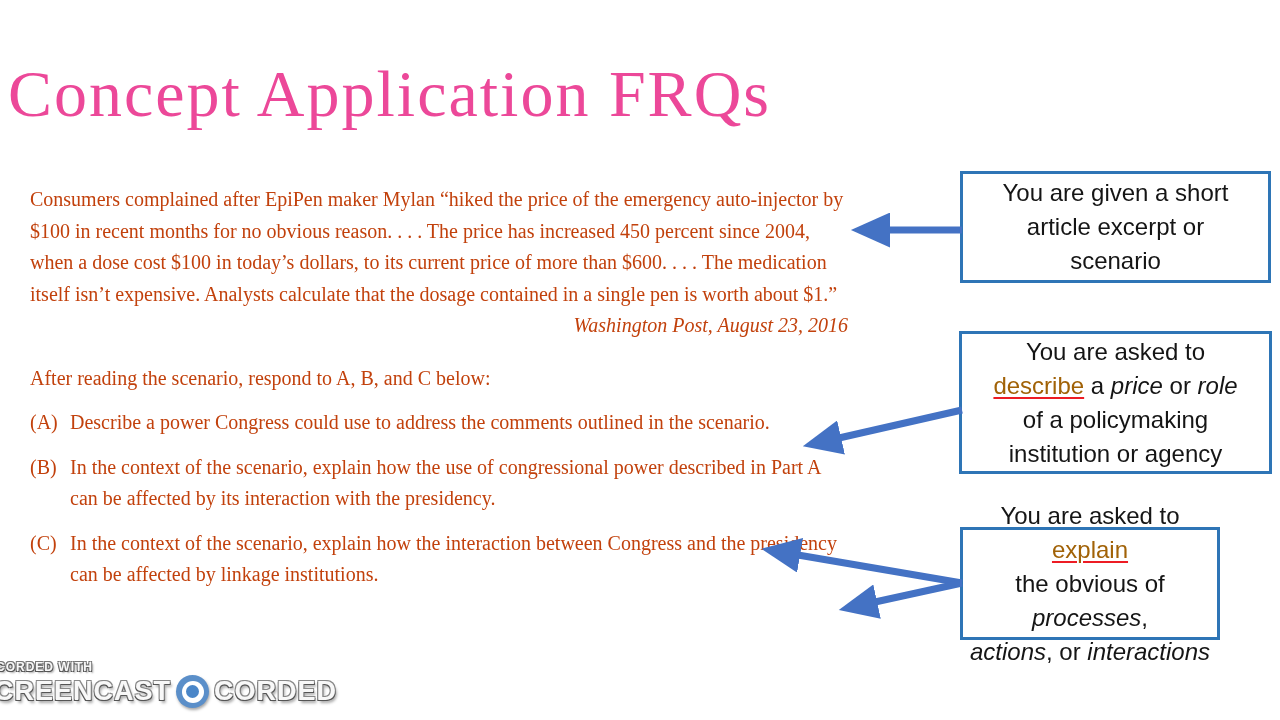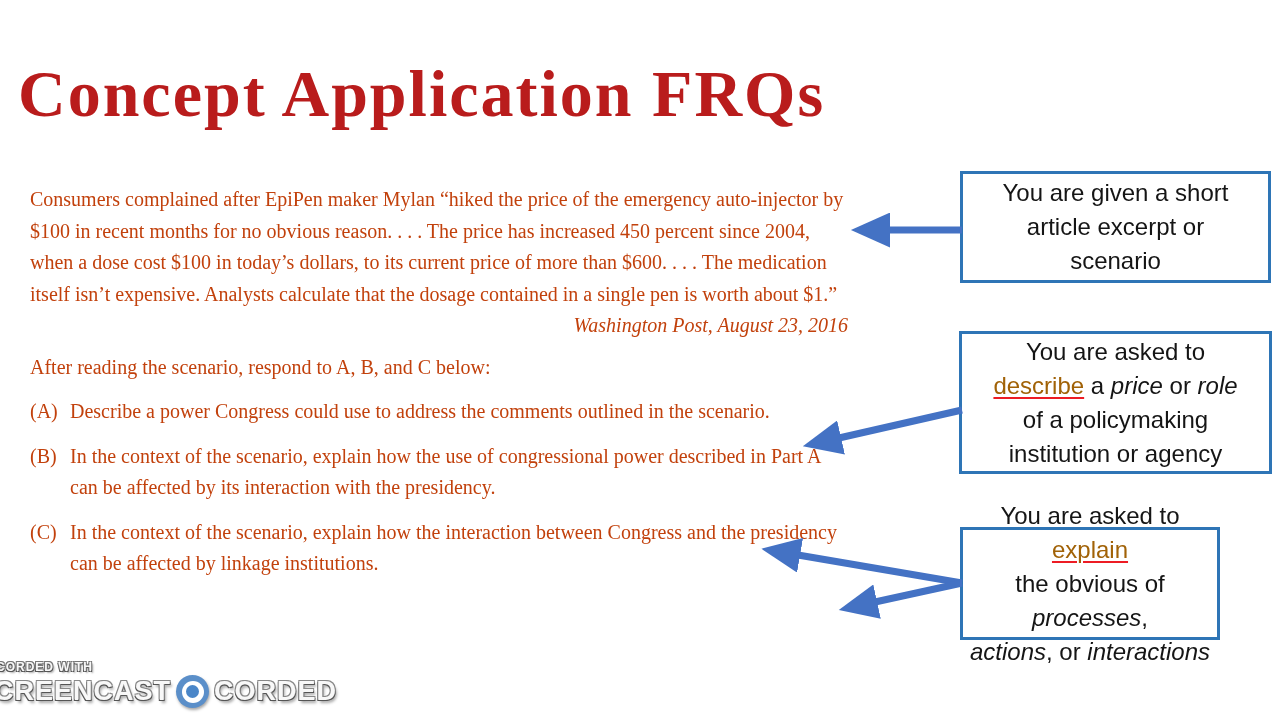--- a/index.html
+++ b/index.html
@@ -14,12 +14,12 @@
   
   .slide-title {
     position: absolute;
-    left: 18px; top: 56px;
+    left: 8px; top: 56px;
     font-family: "Liberation Serif", serif;
-    font-weight: 700;
+    font-weight: 400;
     font-size: 66px;
     letter-spacing: 2px;
-    color: #b91c1c;
+    color: #ec4899;
     white-space: nowrap;
   }
 

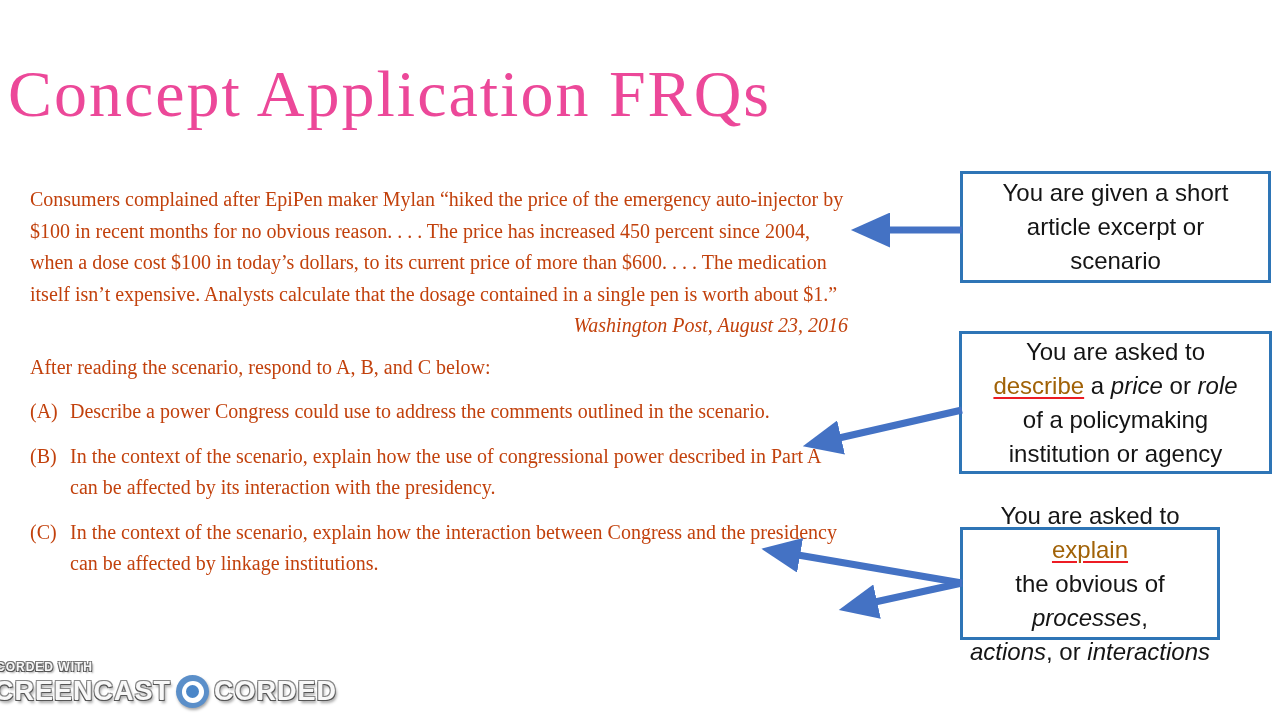--- a/index.html
+++ b/index.html
@@ -38,7 +38,7 @@
     text-align: right;
     font-style: italic;
   }
-  .doc .instructions { margin-top: 10px; }
+  .doc .instructions { margin-top: 21px; }
   .doc .item { display: flex; margin-top: 13px; }
   .doc .item .label { flex: none; width: 40px; }
   .doc .item .text { flex: 1; }

